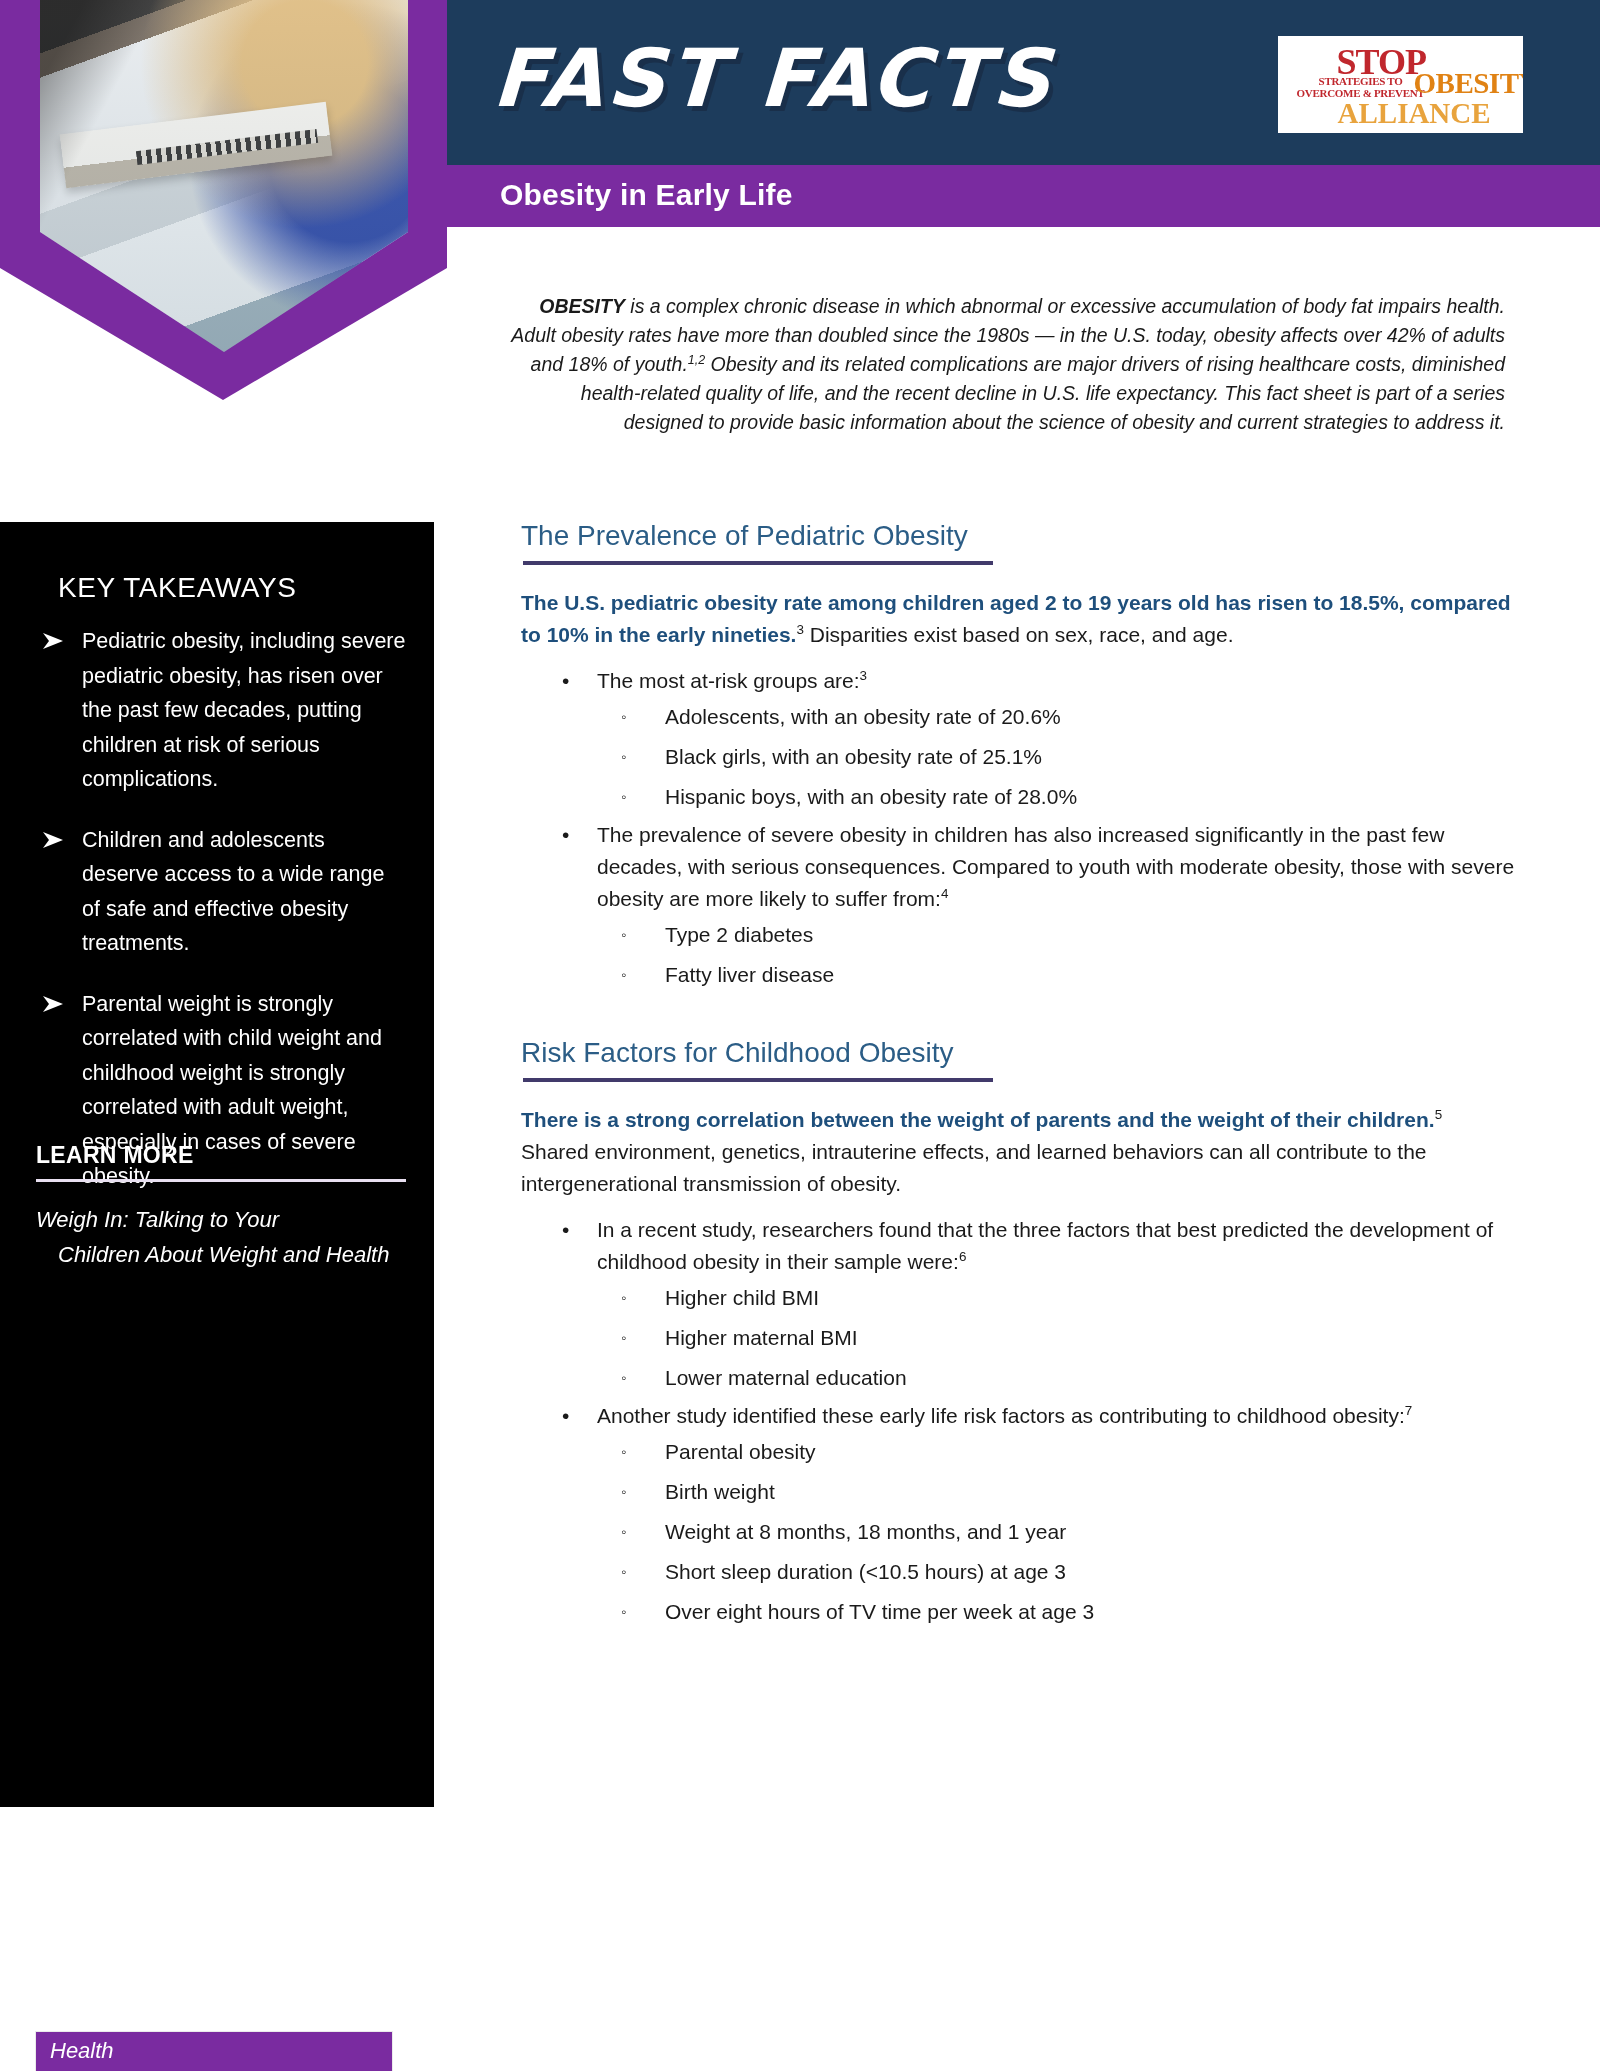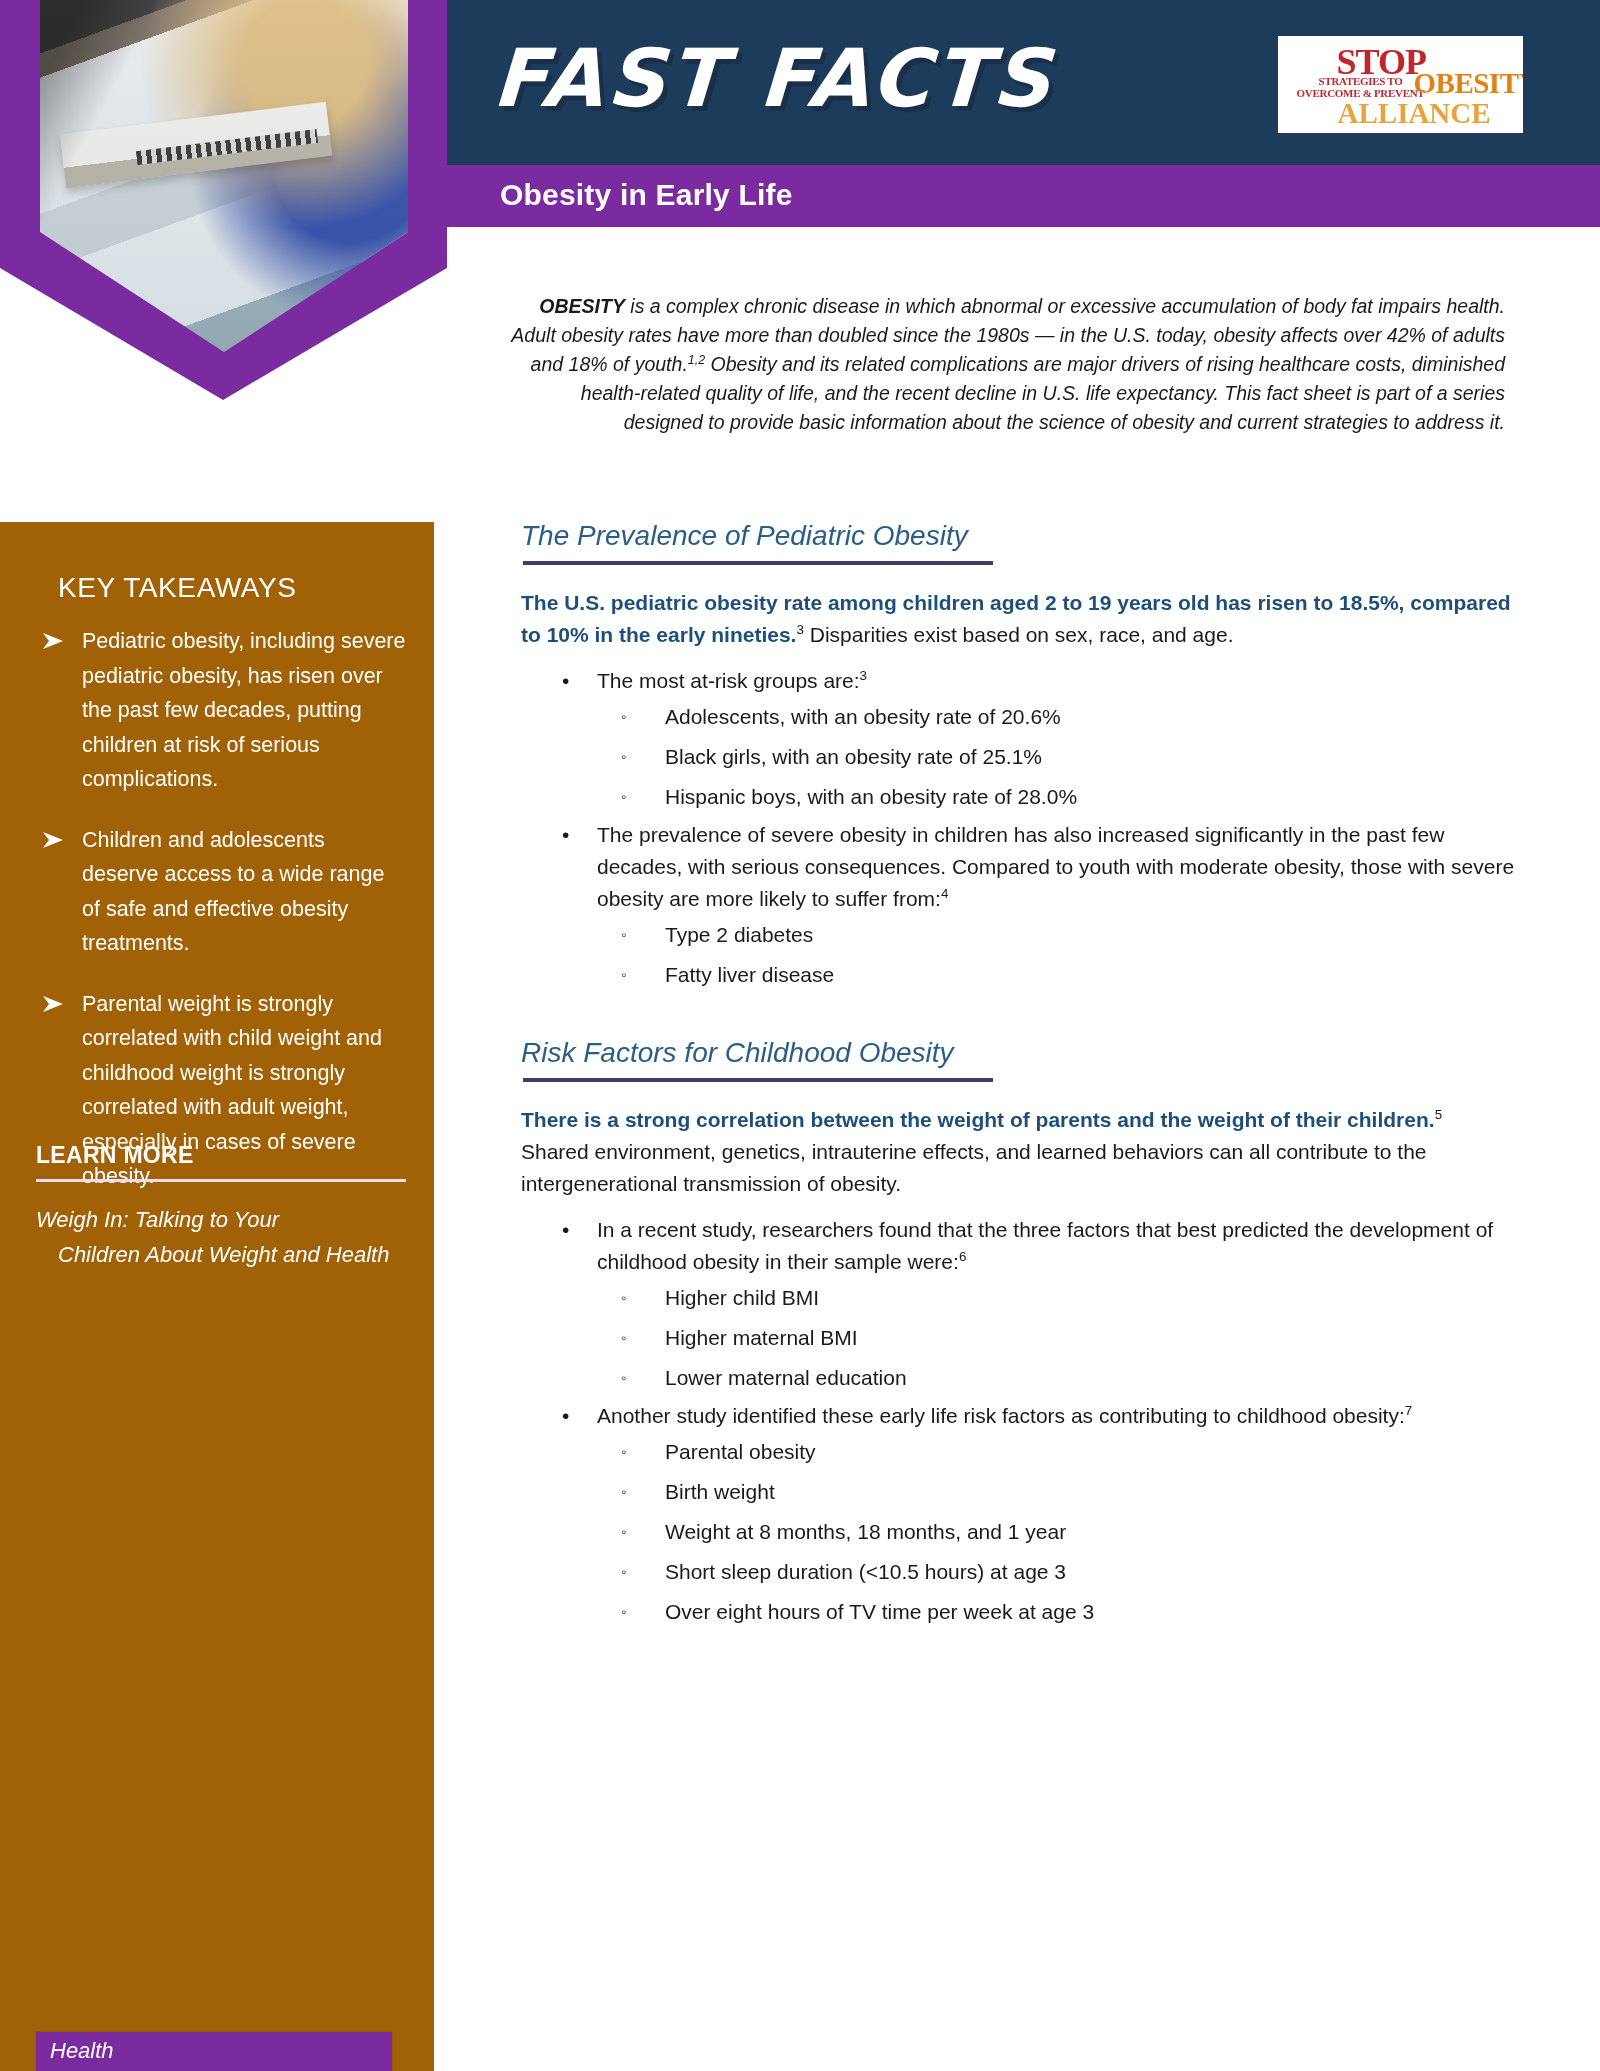--- a/index.html
+++ b/index.html
@@ -237,7 +237,6 @@
     color: #2b5d86;
     margin-top: 0;
     padding-left: 16px;
-    font-style: italic;
   }
   .sec-rule {
     margin: 9px 0 0 18px;

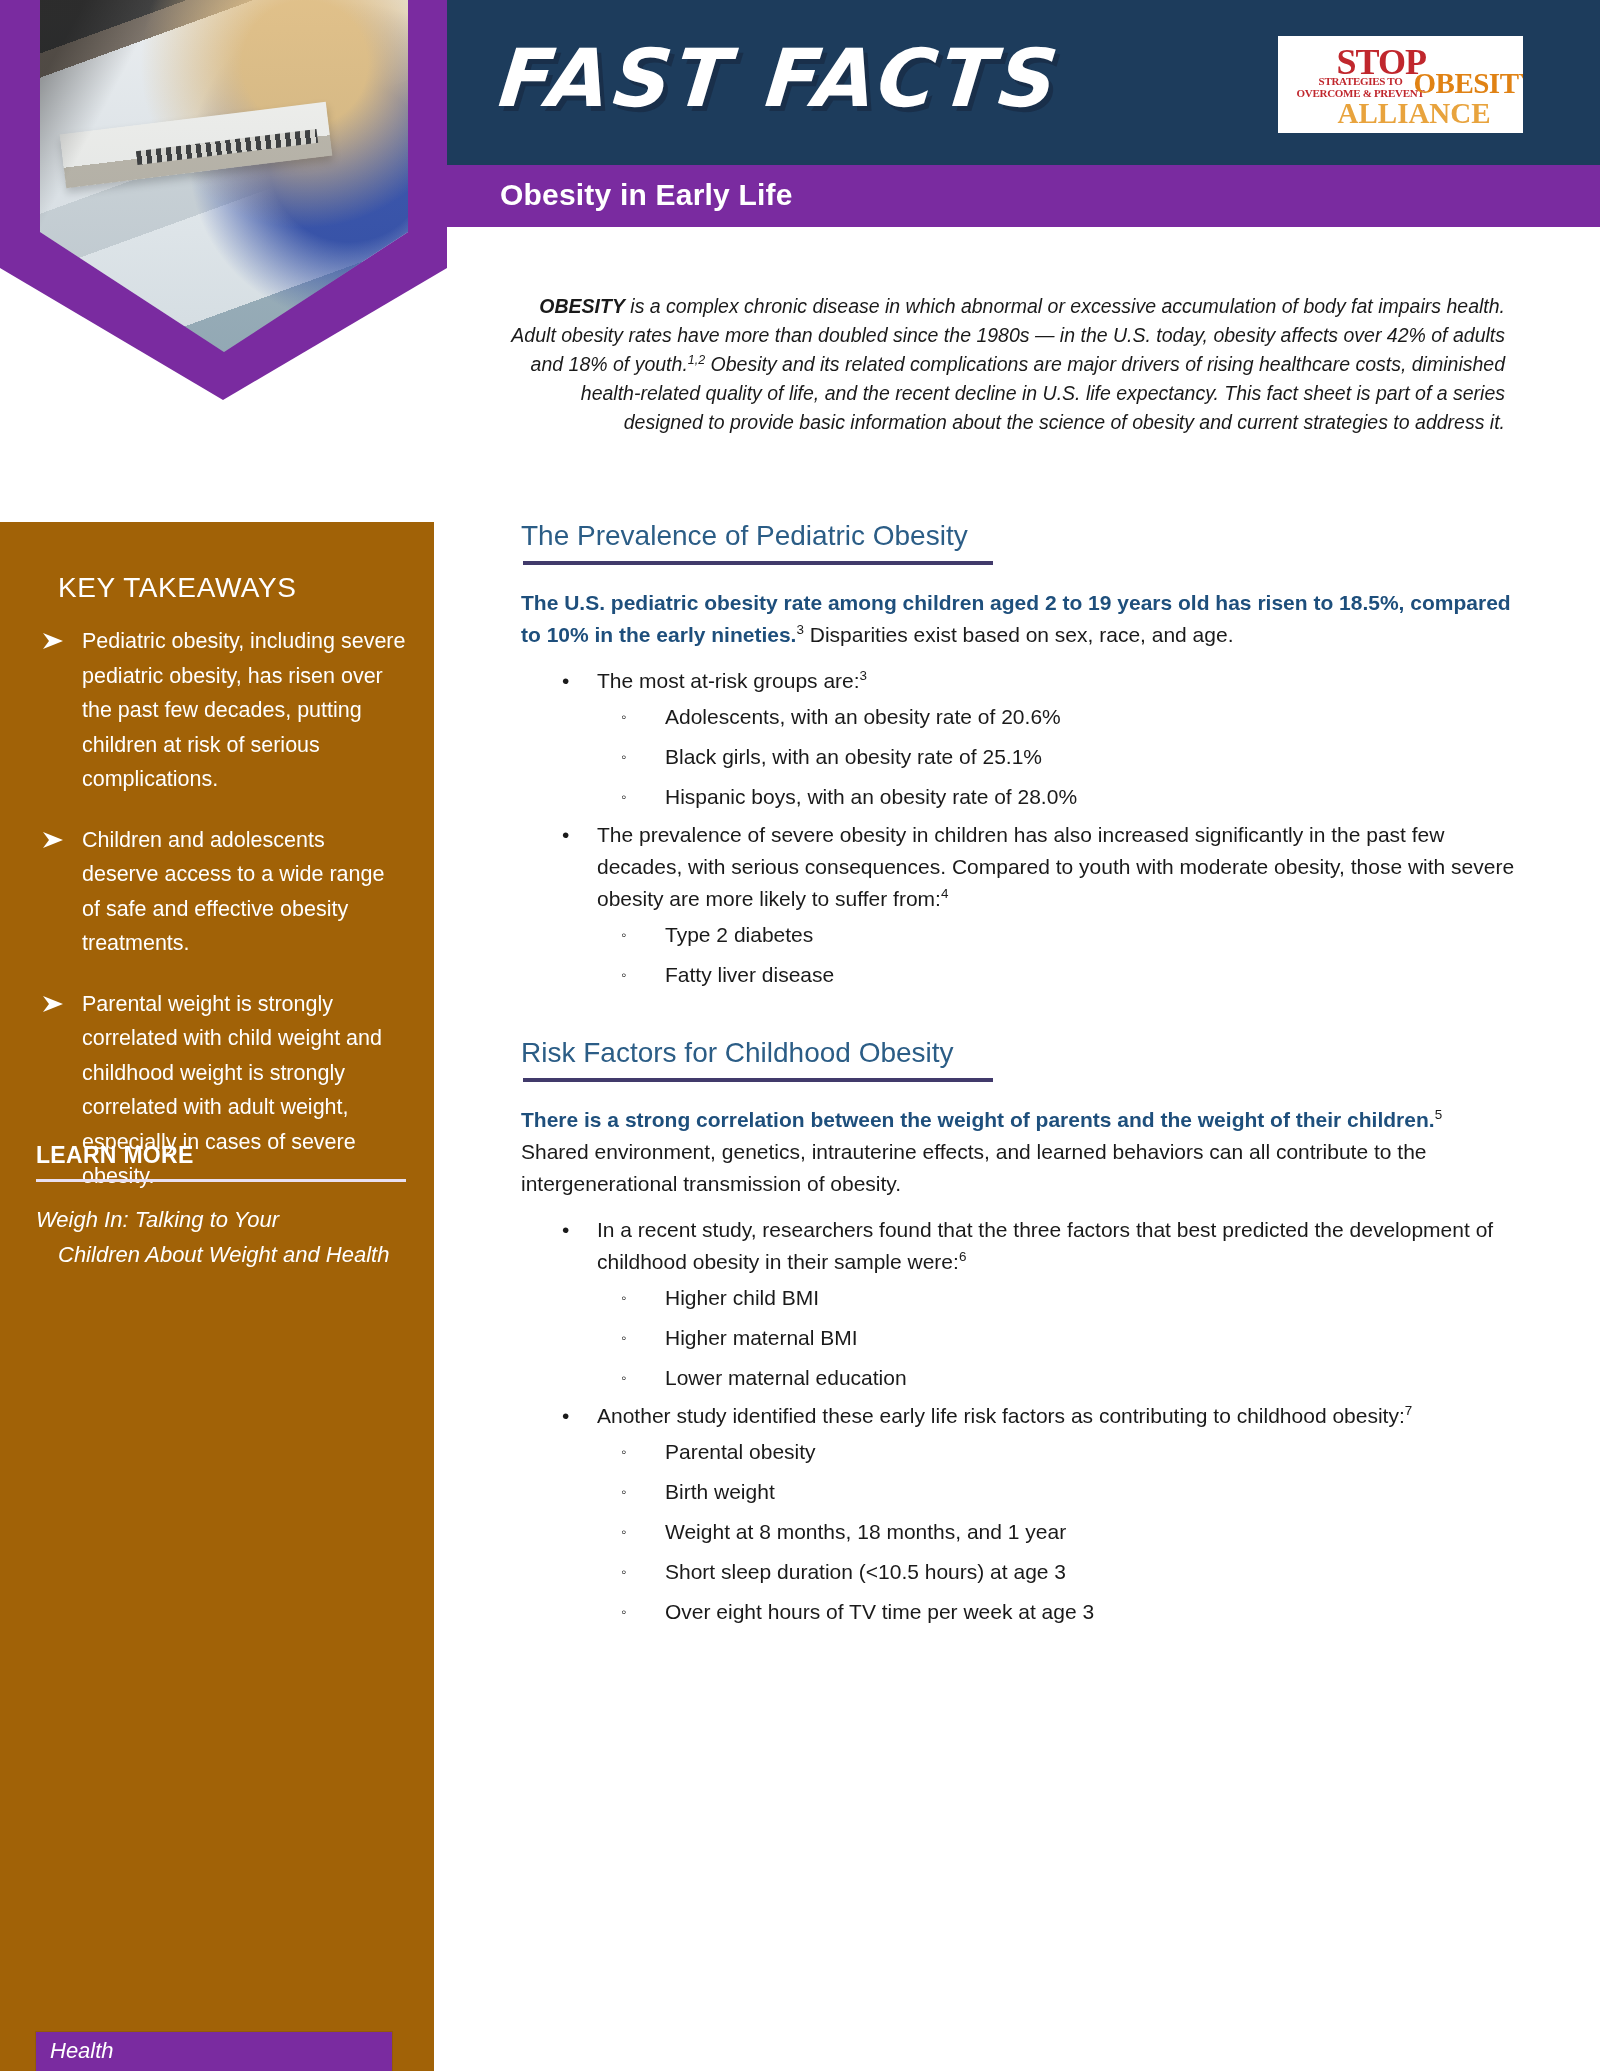--- a/index.html
+++ b/index.html
@@ -147,8 +147,8 @@
   .sidebar {
     position: absolute;
     left: 0; top: 522px;
-    width: 434px; height: 1549px;
-    background: #a16207;
+    width: 434px; height: 1285px;
+    background: #000000;
     padding-left: 45px;
   }
   .sb-title {

